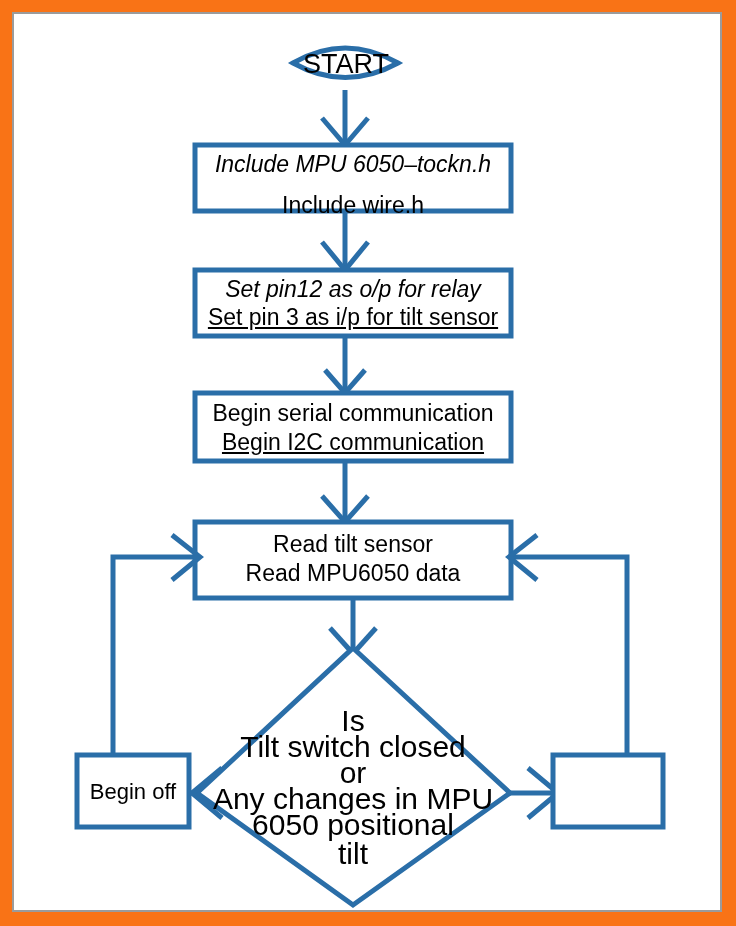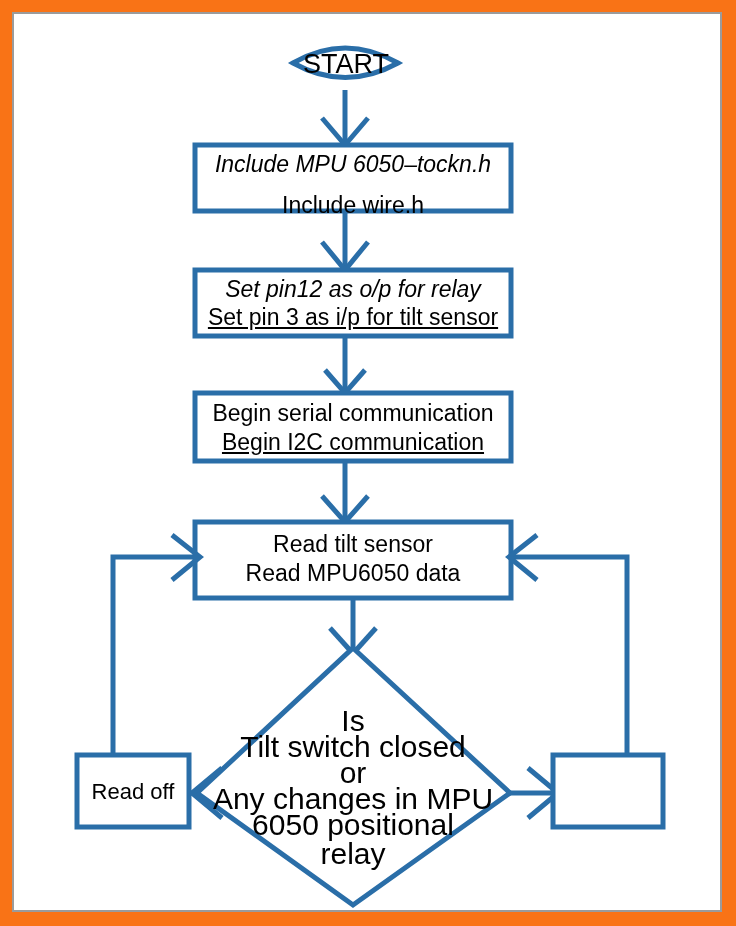--- a/index.html
+++ b/index.html
@@ -126,7 +126,7 @@
   <div class="lbl lbl-dec" style="left:203px; top:807px; width:300px;">6050 positional</div>
   <div class="lbl lbl-dec" style="left:203px; top:836px; width:300px;">relay</div>
 
-  <div class="lbl lbl-small" style="left:72px; top:779px; width:122px;">Read off</div>
+  <div class="lbl lbl-small" style="left:72px; top:779px; width:122px;">Begin off</div>
 
 </div>
 

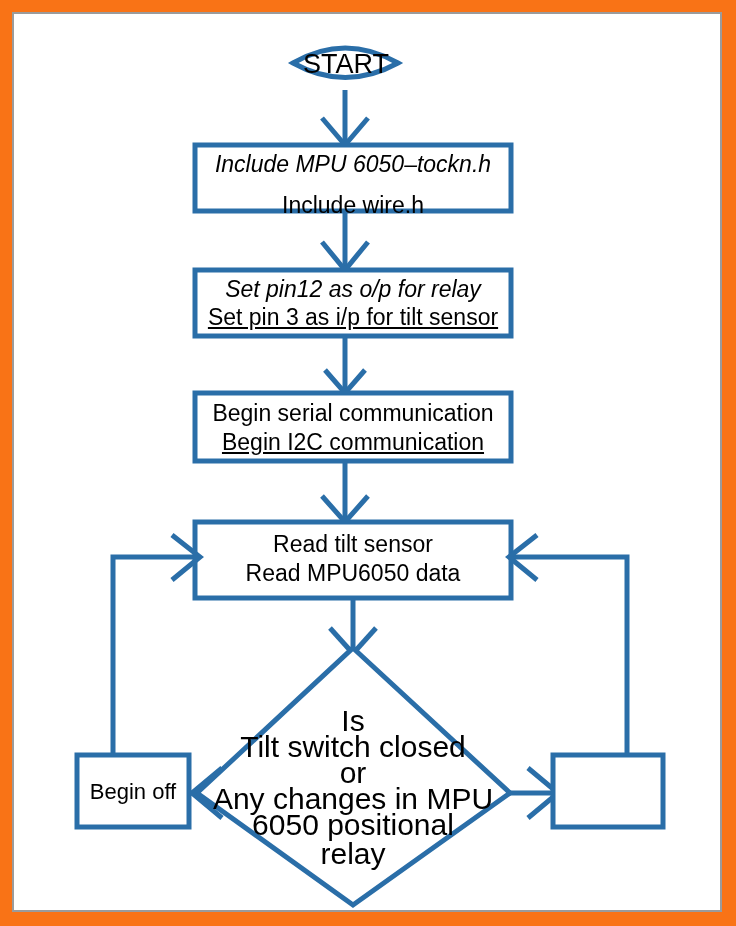--- a/index.html
+++ b/index.html
@@ -124,7 +124,7 @@
   <div class="lbl lbl-dec" style="left:203px; top:781px; width:300px;">Any changes in MPU</div>
   <div class="lbl lbl-dec" style="left:203px; top:755px; width:300px;">or</div>
   <div class="lbl lbl-dec" style="left:203px; top:807px; width:300px;">6050 positional</div>
-  <div class="lbl lbl-dec" style="left:203px; top:836px; width:300px;">relay</div>
+  <div class="lbl lbl-dec" style="left:203px; top:836px; width:300px;">tilt</div>
 
   <div class="lbl lbl-small" style="left:72px; top:779px; width:122px;">Begin off</div>
 

